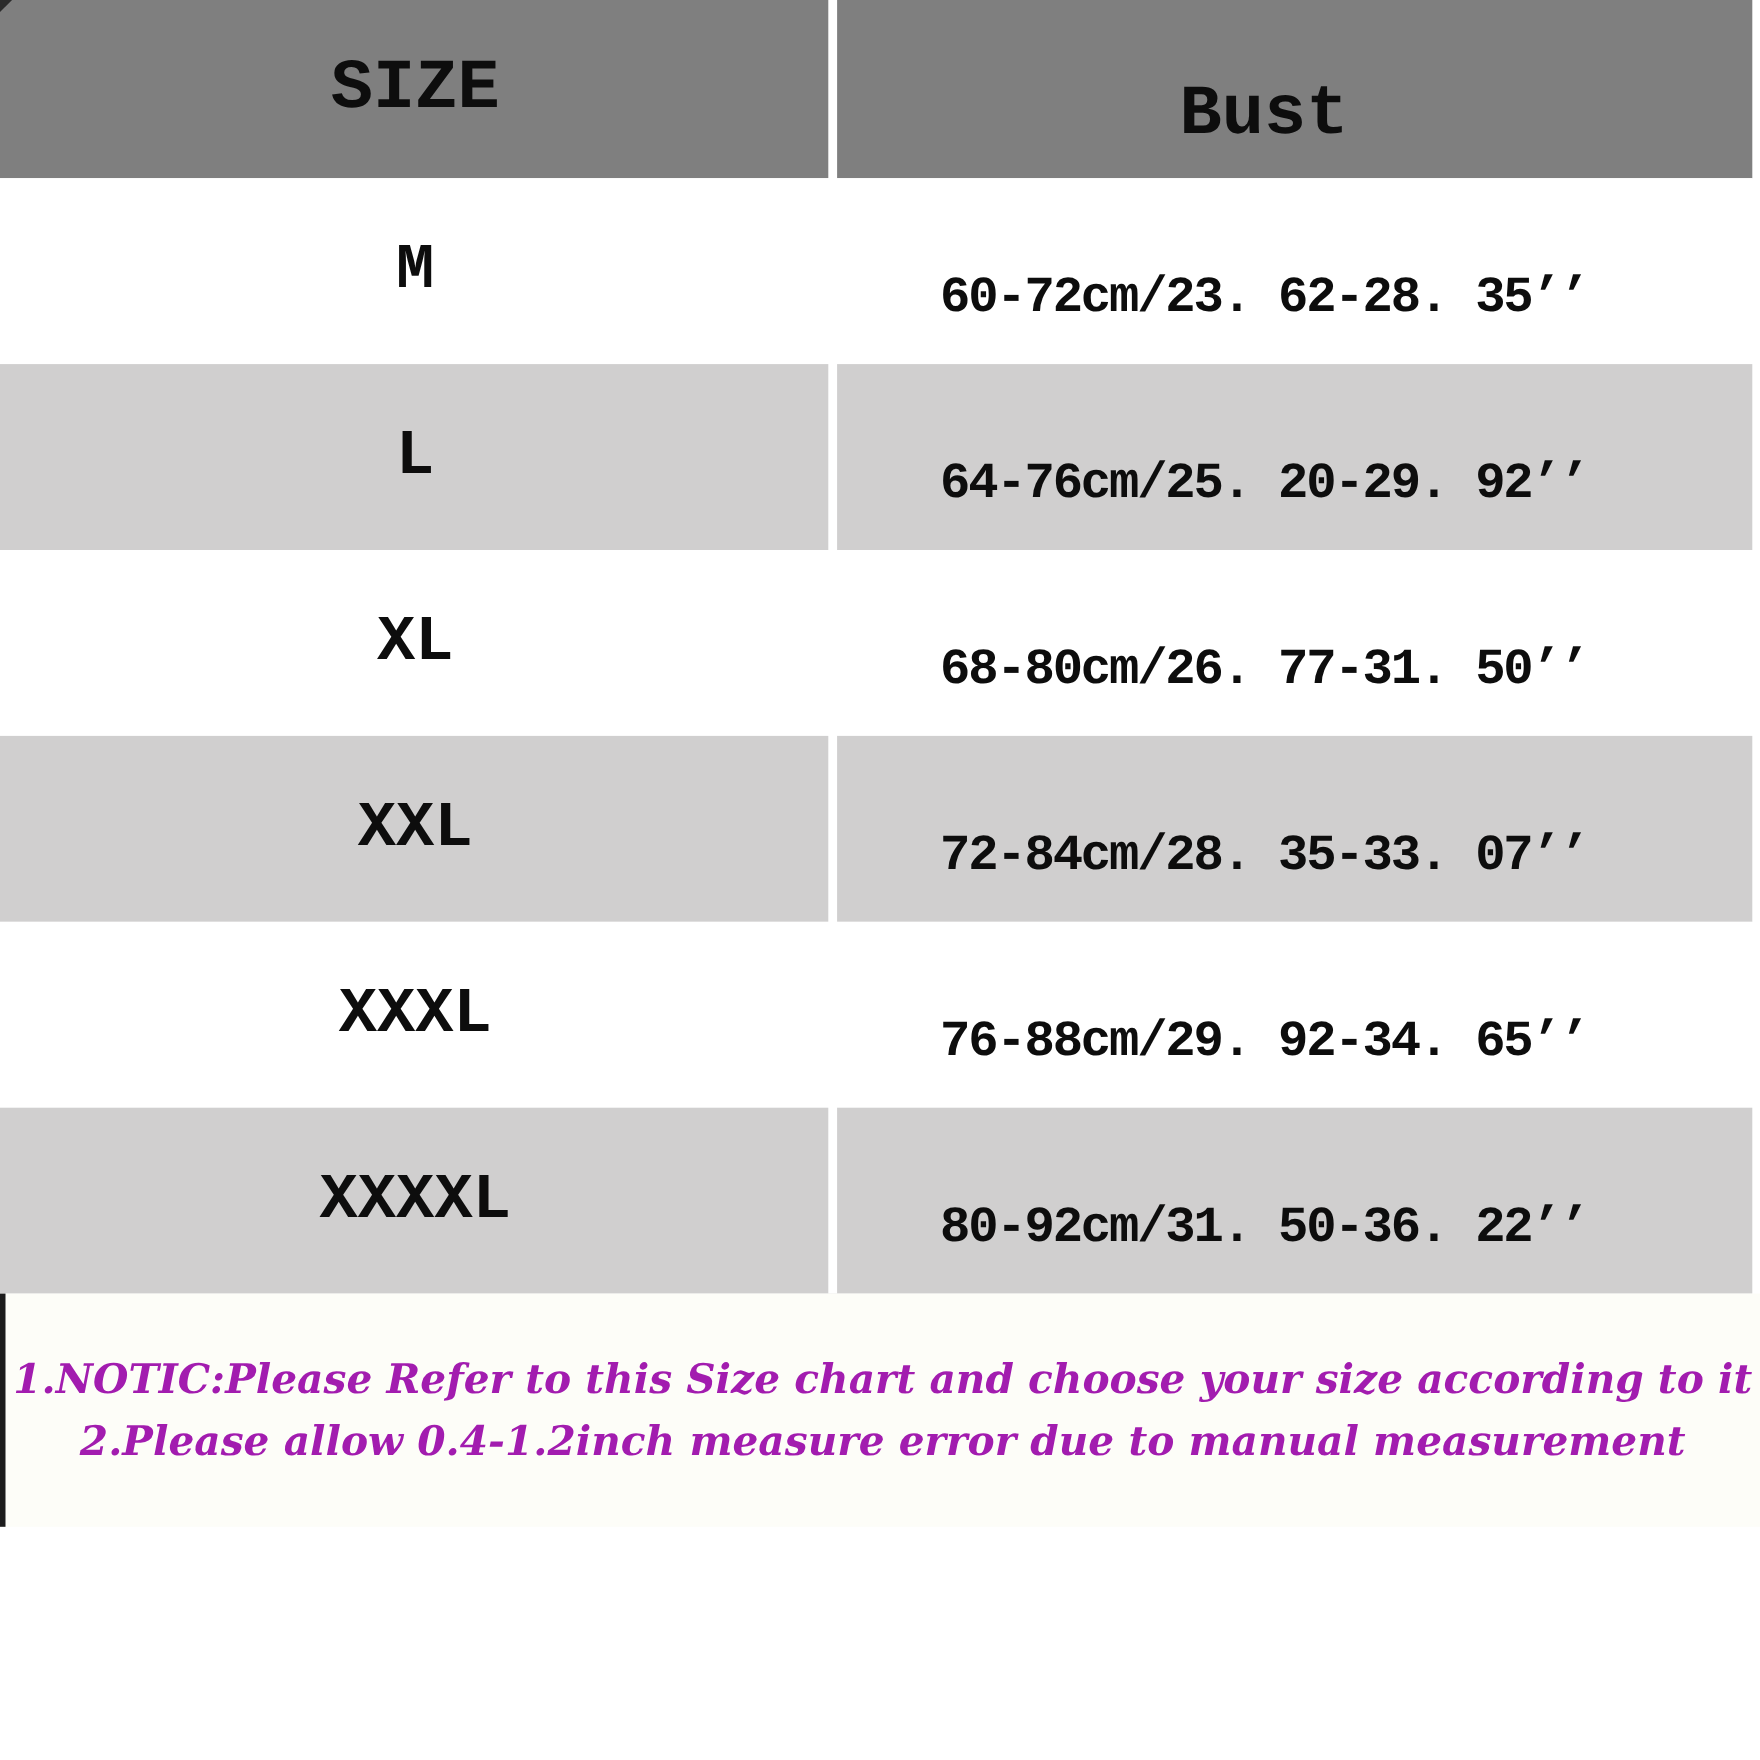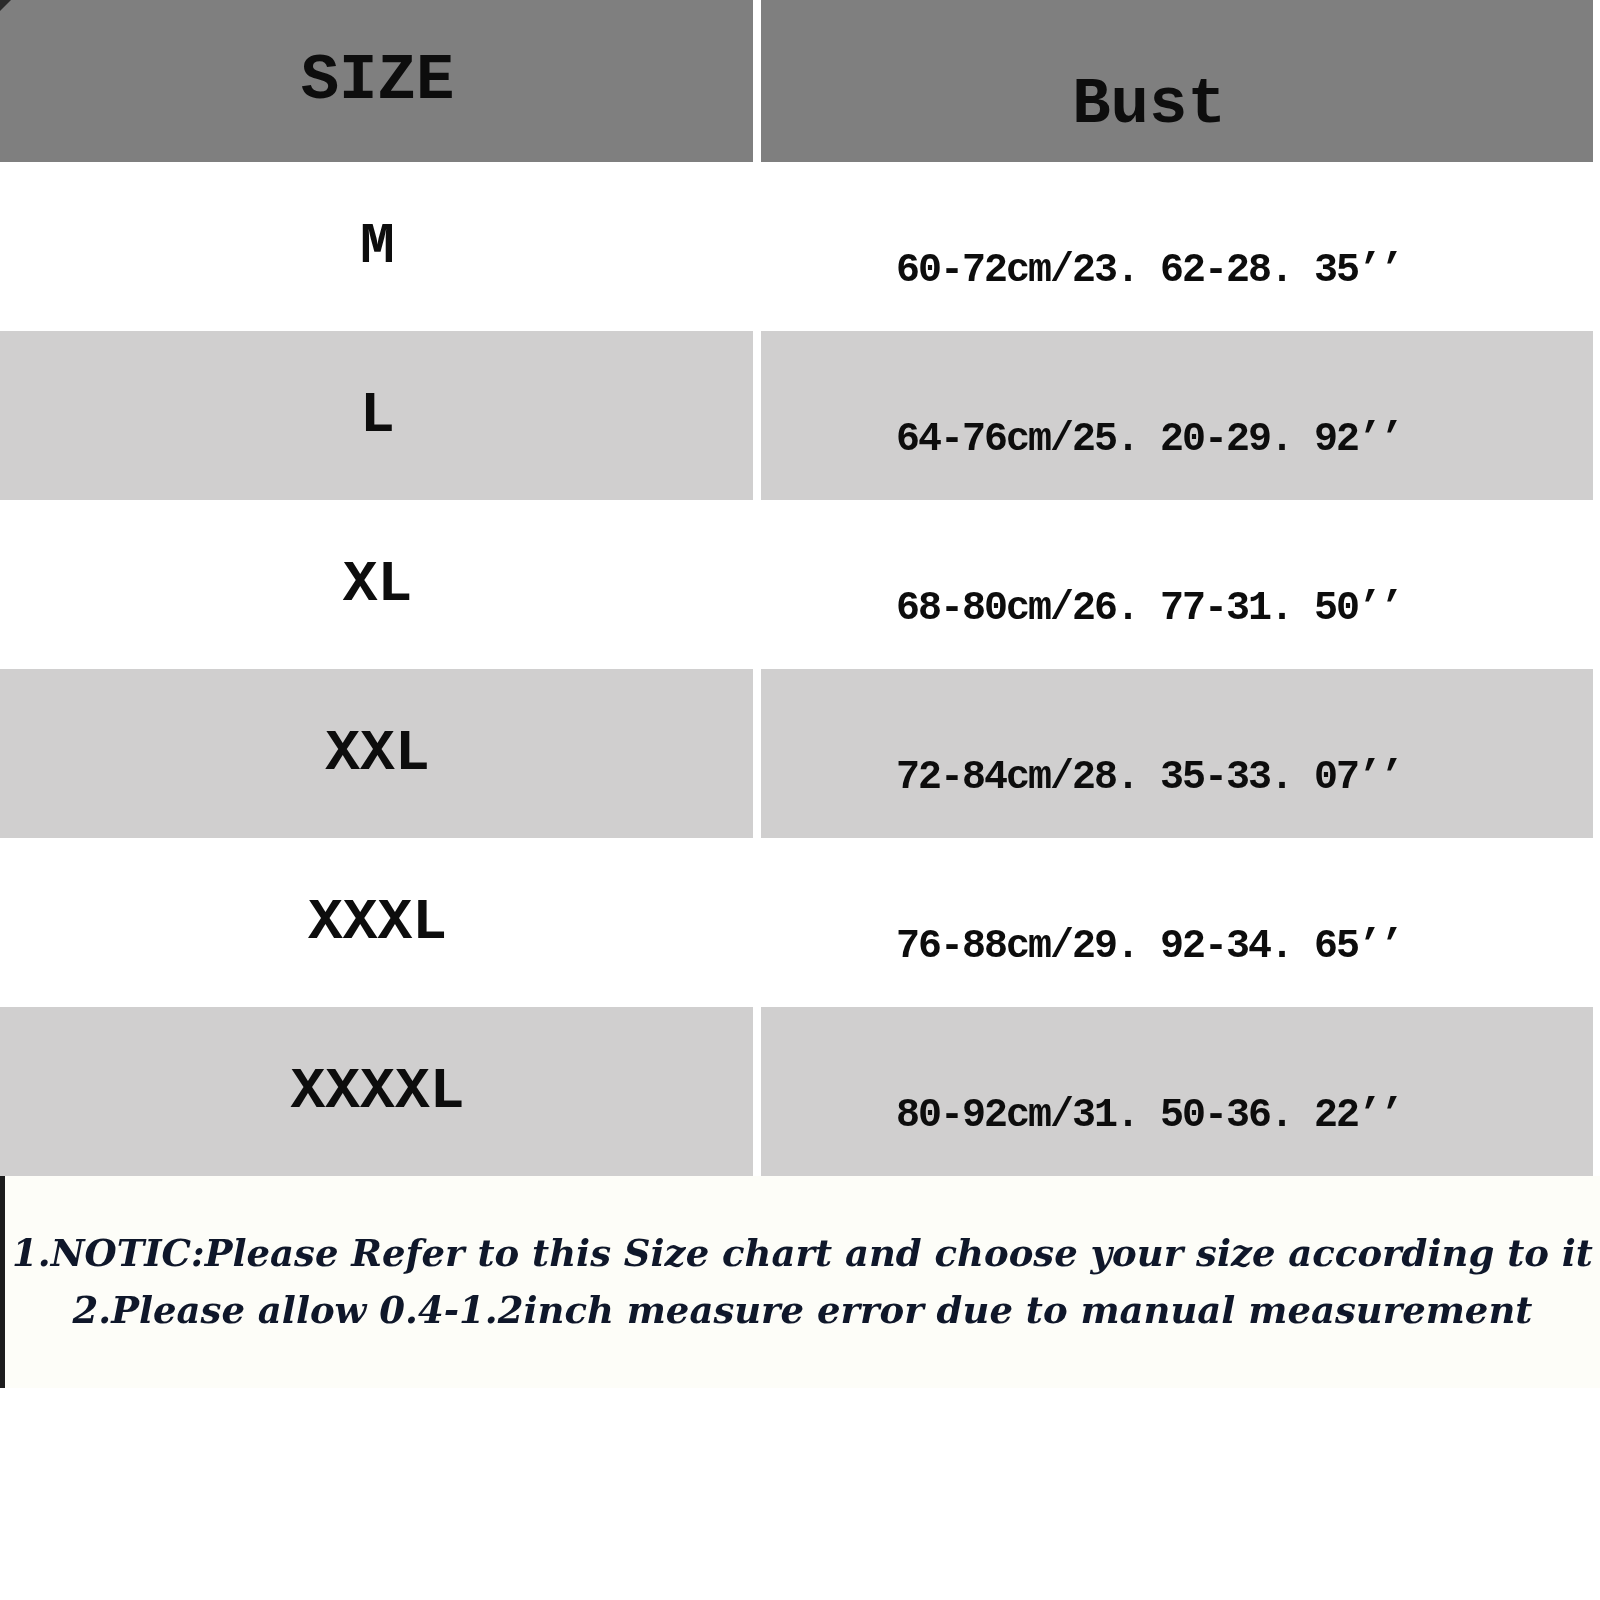--- a/index.html
+++ b/index.html
@@ -33,7 +33,7 @@
 
   .header .cell { font-size: 64px; font-weight: bold; letter-spacing: 0px; }
   .size-cell    { font-size: 58px; font-weight: bold; }
-  .bust-cell    { font-size: 40px; font-weight: bold; letter-spacing: -2px; white-space: nowrap; }
+  .bust-cell    { font-size: 46px; font-weight: bold; letter-spacing: -2px; white-space: nowrap; }
 
   
   .col-divider {

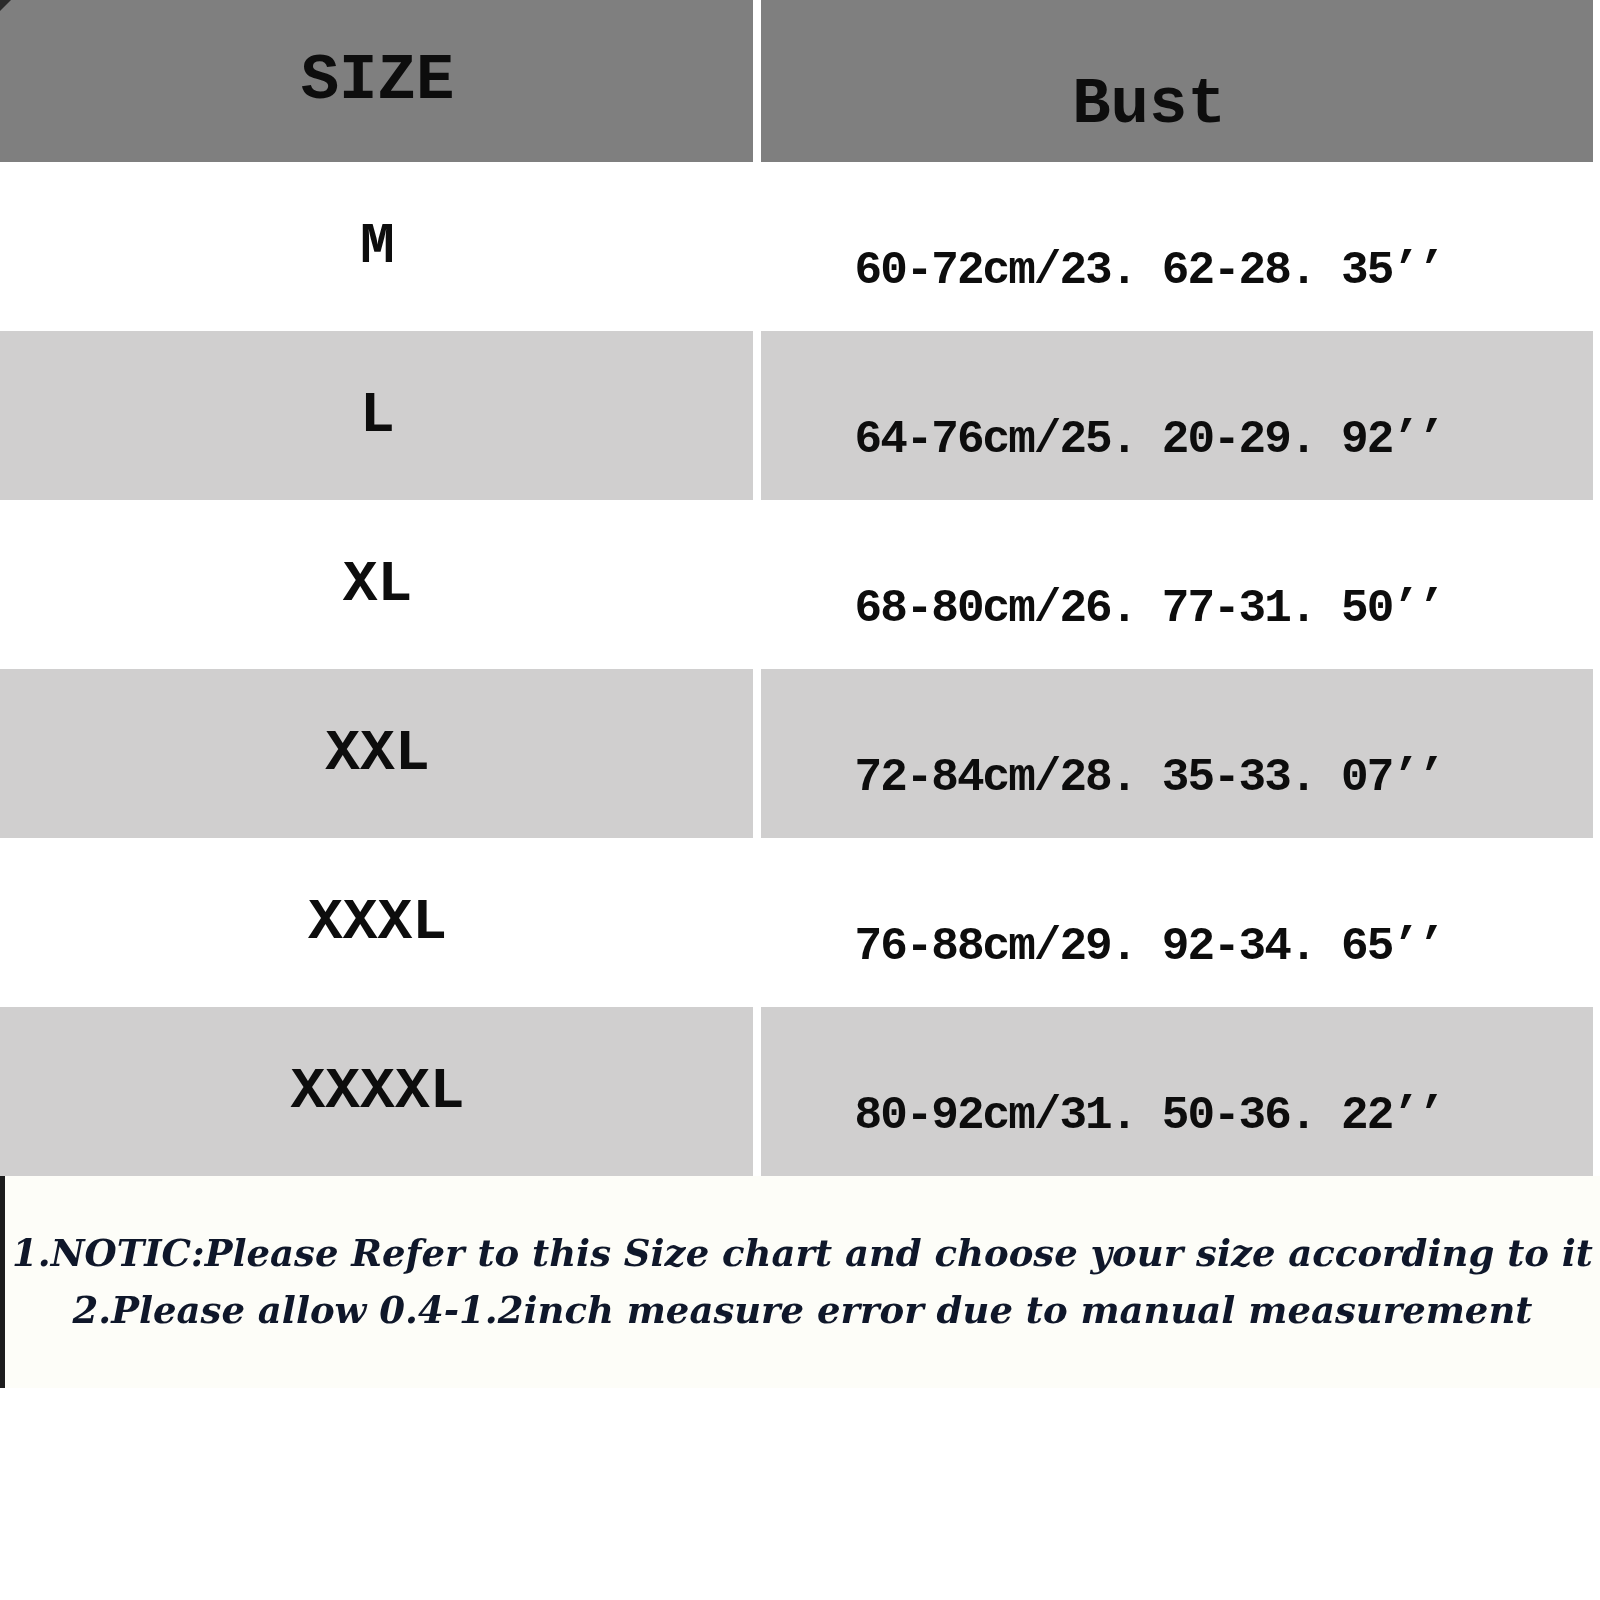--- a/index.html
+++ b/index.html
@@ -67,7 +67,7 @@
     font-weight: bold;
     font-size: 37px;
     line-height: 57px;
-    color: #0f172a;
+    color: #a21caf;
     white-space: nowrap;
   }
 </style>

